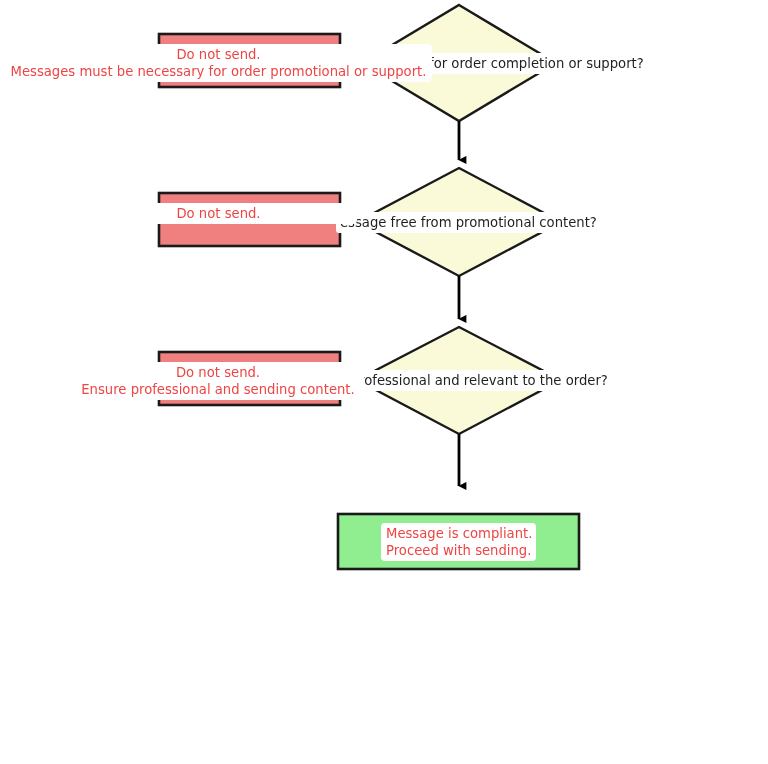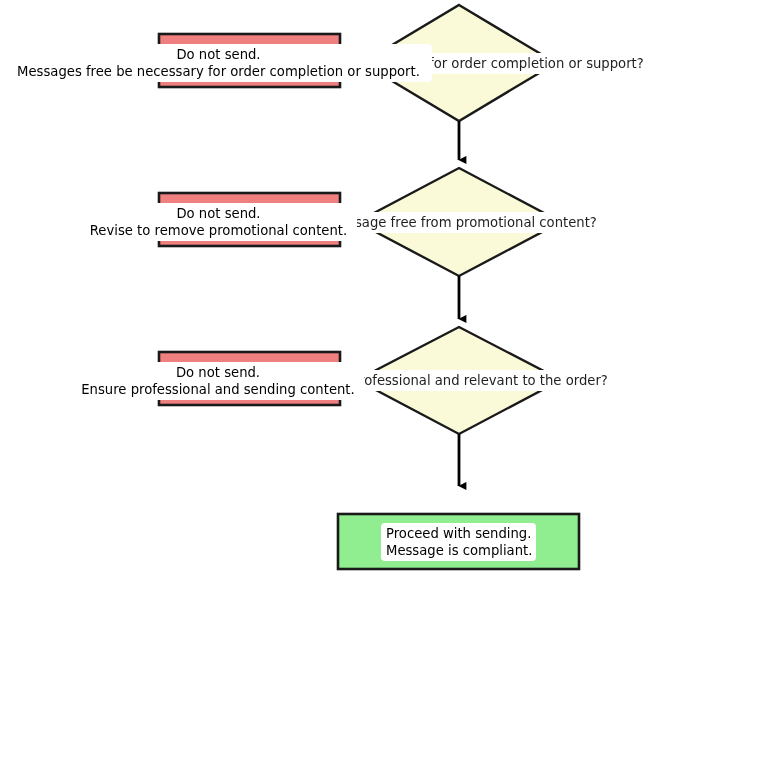--- a/index.html
+++ b/index.html
@@ -33,7 +33,7 @@
   .node-label {
     position: absolute;
     background: #ffffff;
-    color: #000000;
+    color: #ef4444;
     font-size: 13.2px;
     line-height: 17px;
     white-space: nowrap;

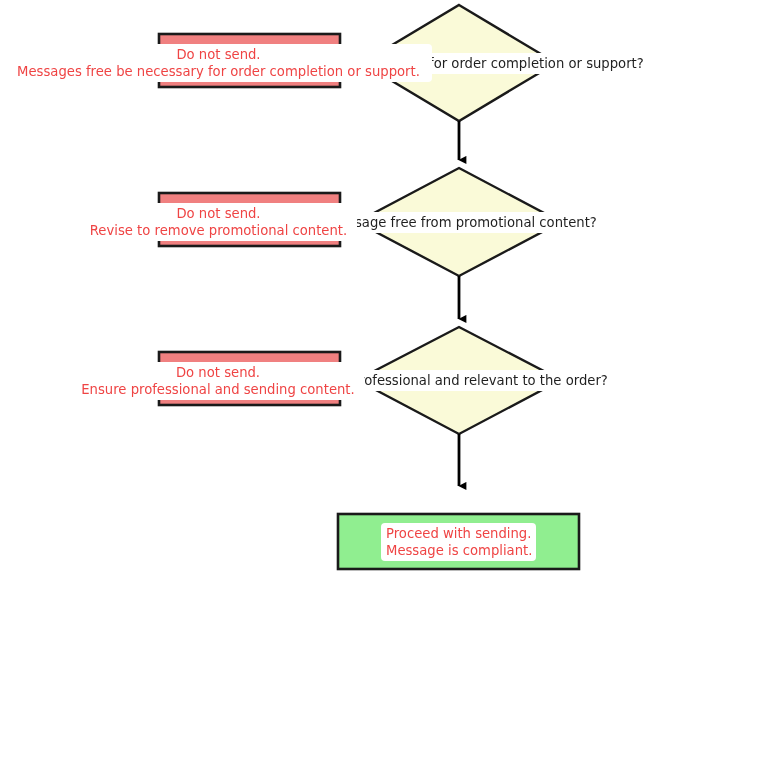--- a/index.html
+++ b/index.html
@@ -121,7 +121,7 @@
 
   <div class="node-label z-reject" style="left:5px; top:44px; width:427px;">
     <span class="lbl-line">Do not send.</span>
-    <span class="lbl-line">Messages free be necessary for order completion or support.</span>
+    <span class="lbl-line">Messages must be necessary for order promotional or support.</span>
   </div>
 
   <div class="node-label z-reject" style="left:80px; top:203px; width:277px;">

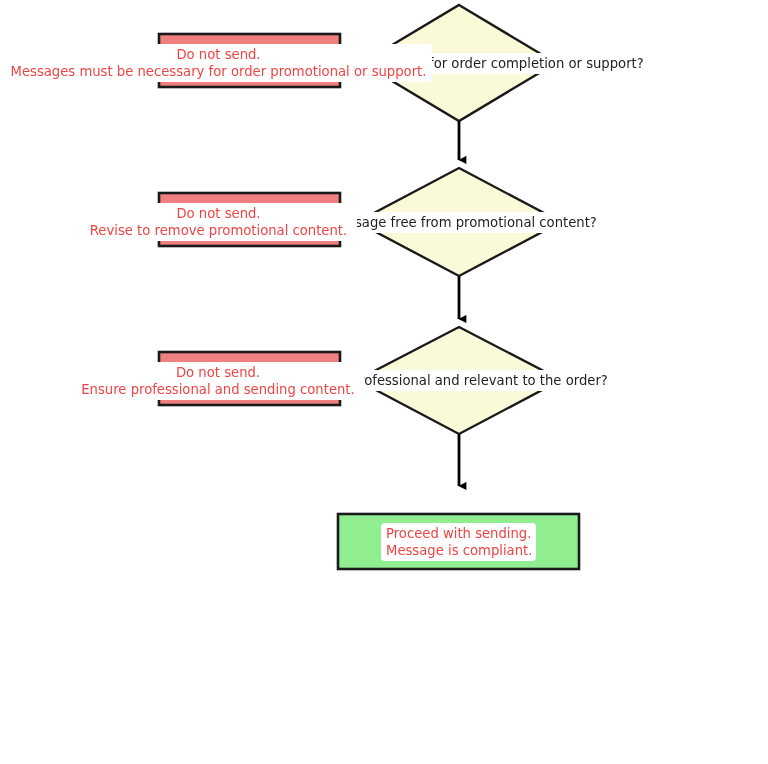--- a/index.html
+++ b/index.html
@@ -126,7 +126,6 @@
 
   <div class="node-label z-reject" style="left:80px; top:203px; width:277px;">
     <span class="lbl-line">Do not send.</span>
-    <span class="lbl-line">Revise to remove promotional content.</span>
   </div>
 
   <div class="node-label z-reject" style="left:72px; top:362px; width:292px;">

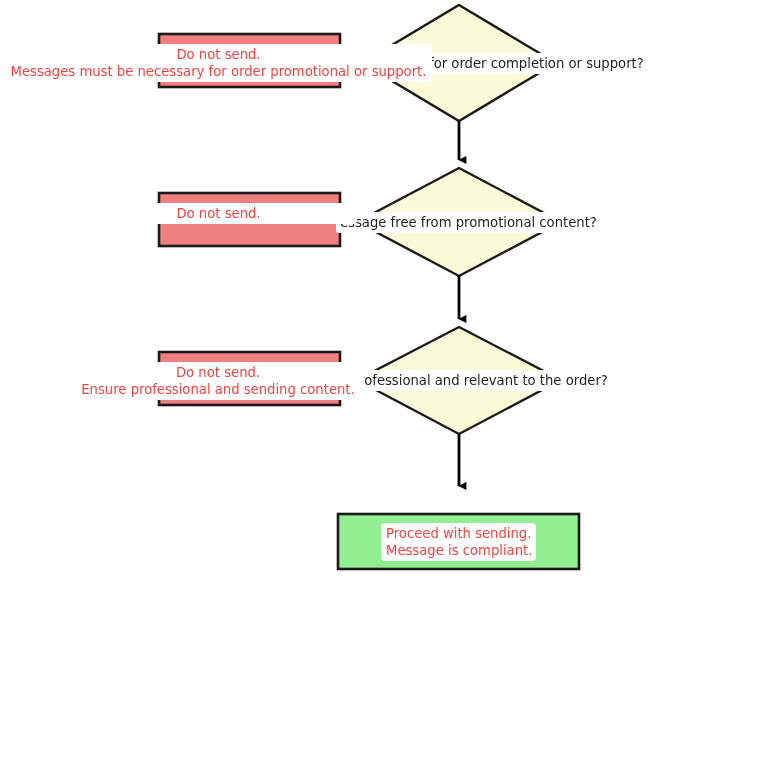--- a/index.html
+++ b/index.html
@@ -134,8 +134,8 @@
   </div>
 
   <div class="node-label z-terminal" style="left:381px; top:523px; width:155px; text-align:left;">
+    <span class="lbl-line">Message is compliant.</span>
     <span class="lbl-line">Proceed with sending.</span>
-    <span class="lbl-line">Message is compliant.</span>
   </div>
 
 </div>

